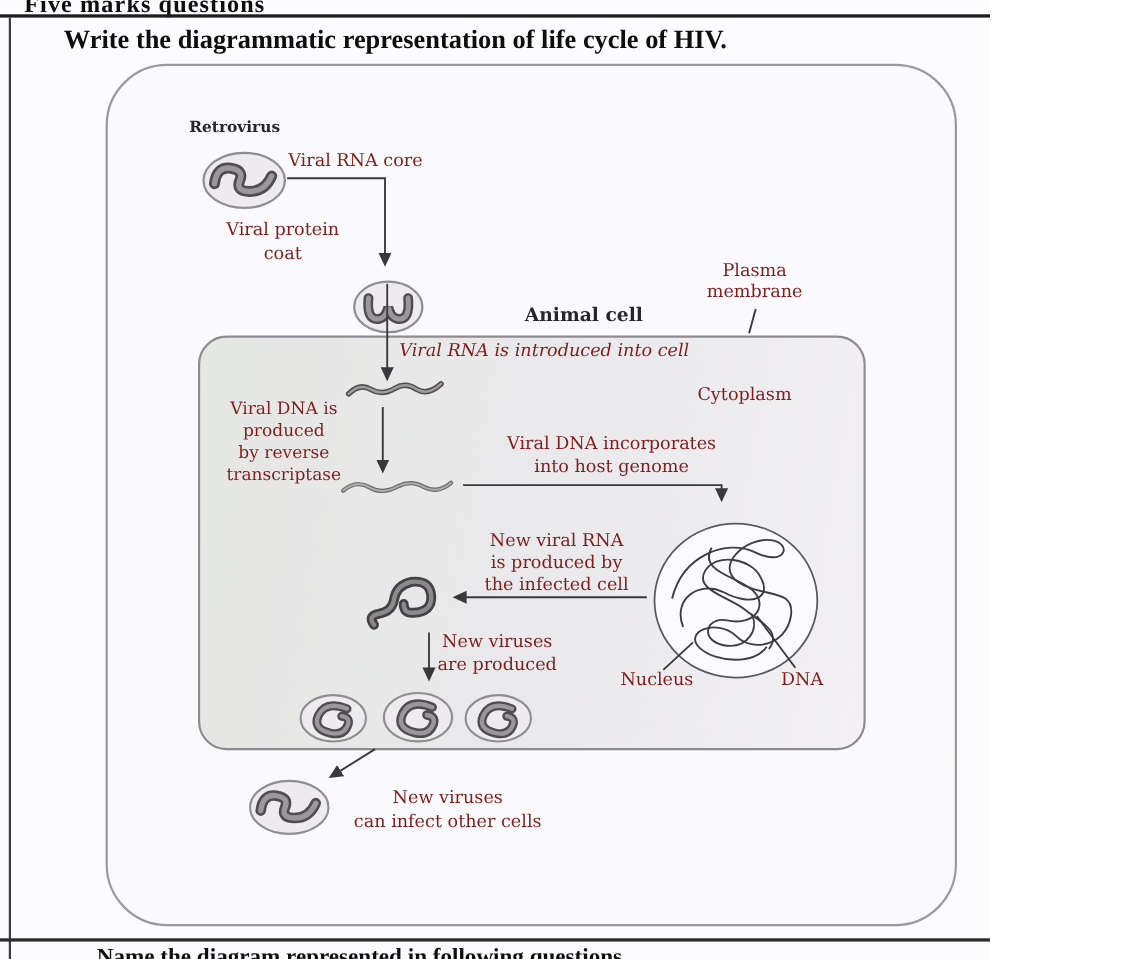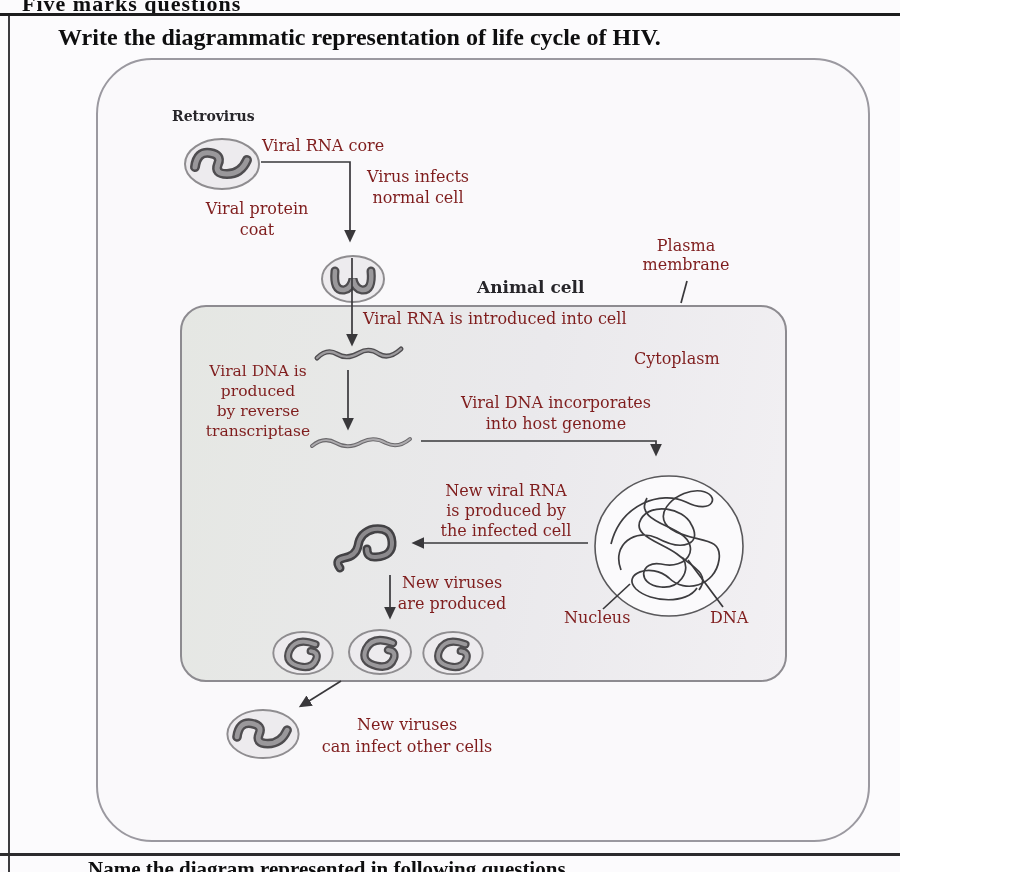--- a/index.html
+++ b/index.html
@@ -137,8 +137,6 @@
 
   <div class="lbl b" style="left:172px;top:106px;font-size:14px;">Retrovirus</div>
   <div class="lbl" style="left:262px;top:136px;">Viral RNA core</div>
-  <div class="lbl ctr" style="left:356px;top:166px;width:124px;line-height:21px;">Virus infects
-normal cell</div>
   <div class="lbl ctr" style="left:192px;top:198px;width:130px;line-height:21px;">Viral protein
 coat</div>
   <div class="lbl b" style="left:477px;top:277px;font-size:17px;">Animal cell</div>

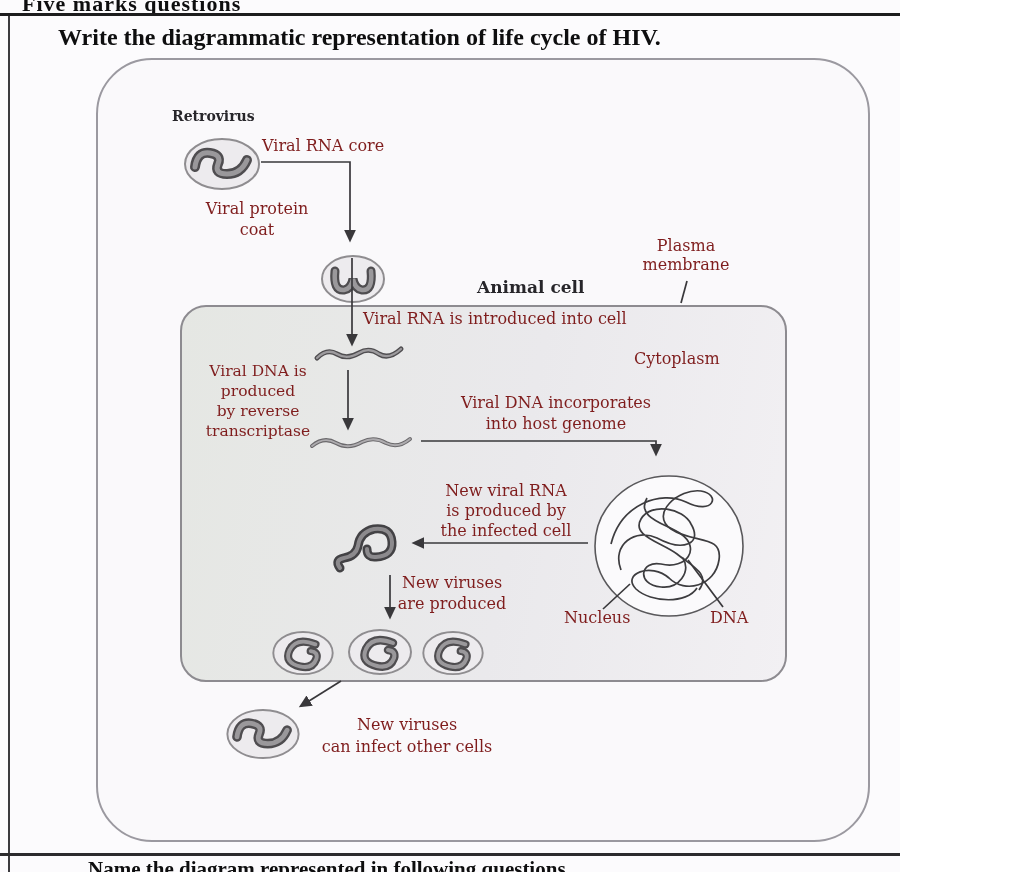--- a/index.html
+++ b/index.html
@@ -142,7 +142,7 @@
   <div class="lbl b" style="left:477px;top:277px;font-size:17px;">Animal cell</div>
   <div class="lbl ctr" style="left:630px;top:236px;width:112px;line-height:19px;">Plasma
 membrane</div>
-  <div class="lbl" style="left:363px;top:309px;">Viral RNA is introduced into cell</div>
+  <div class="lbl" style="left:363px;top:309px;font-style:italic;">Viral RNA is introduced into cell</div>
   <div class="lbl" style="left:634px;top:349px;">Cytoplasm</div>
   <div class="lbl ctr" style="left:192px;top:361px;width:132px;font-size:15.5px;">Viral DNA is
 produced

